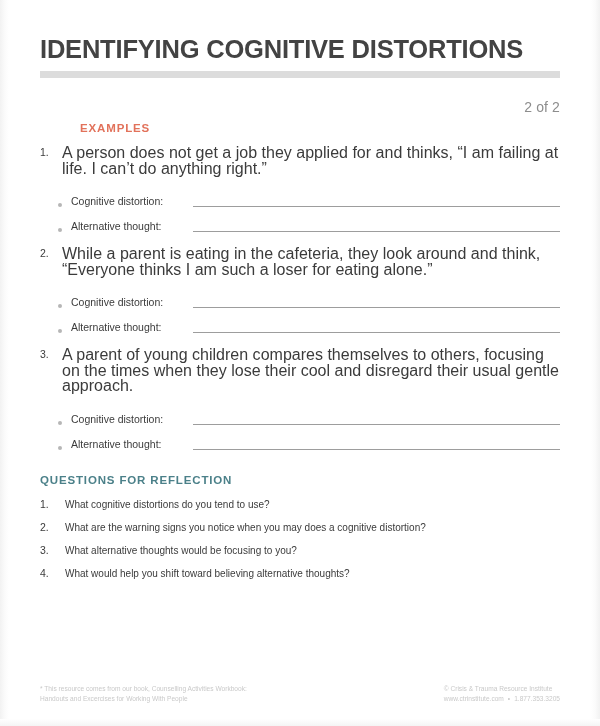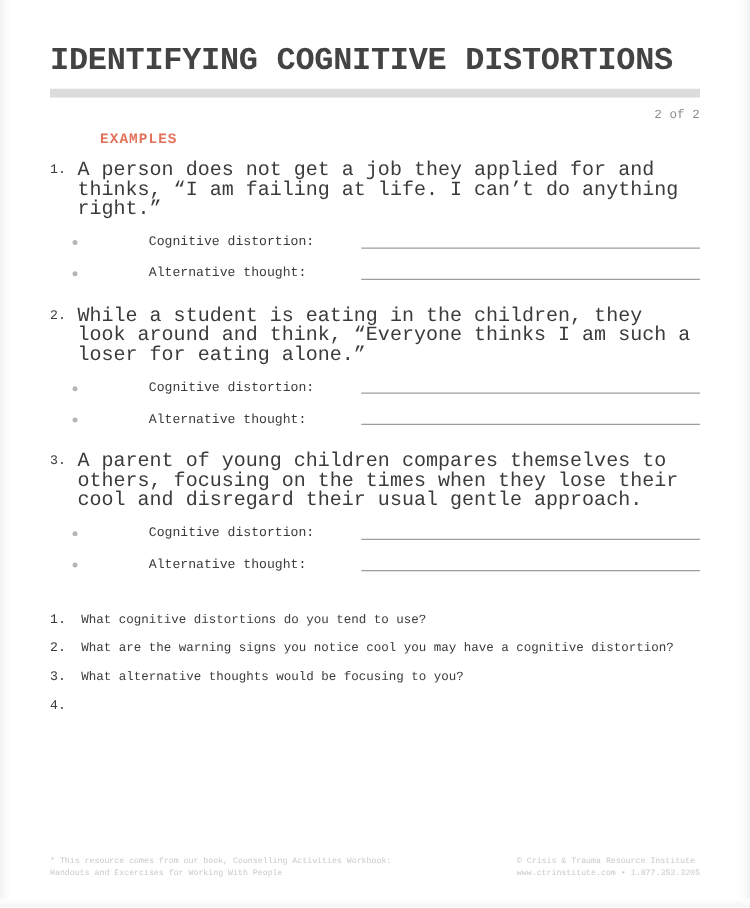--- a/index.html
+++ b/index.html
@@ -18,7 +18,6 @@
     height: 726px;
     background: #ffffff;
     overflow: hidden;
-    font-family: Liberation Mono, monospace;
   }
 
   

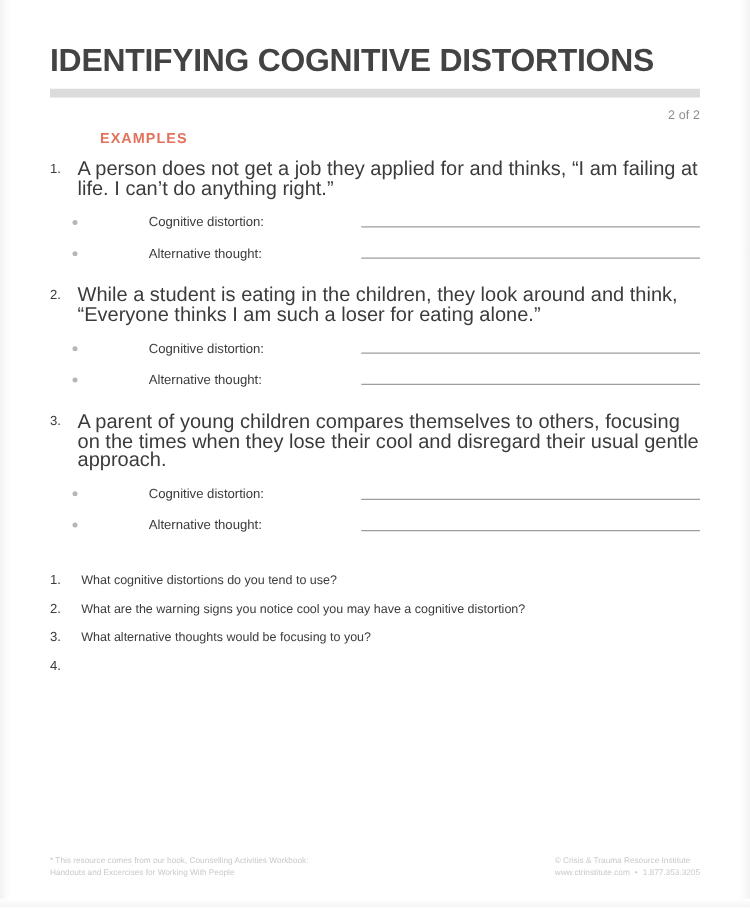--- a/index.html
+++ b/index.html
@@ -71,9 +71,9 @@
   }
 
   .page-indicator {
-    margin-top: 9px;
+    margin-top: 21px;
     text-align: right;
-    font-size: 10px;
+    font-size: 14px;
     color: #8d8d8d;
     letter-spacing: 0.1px;
   }

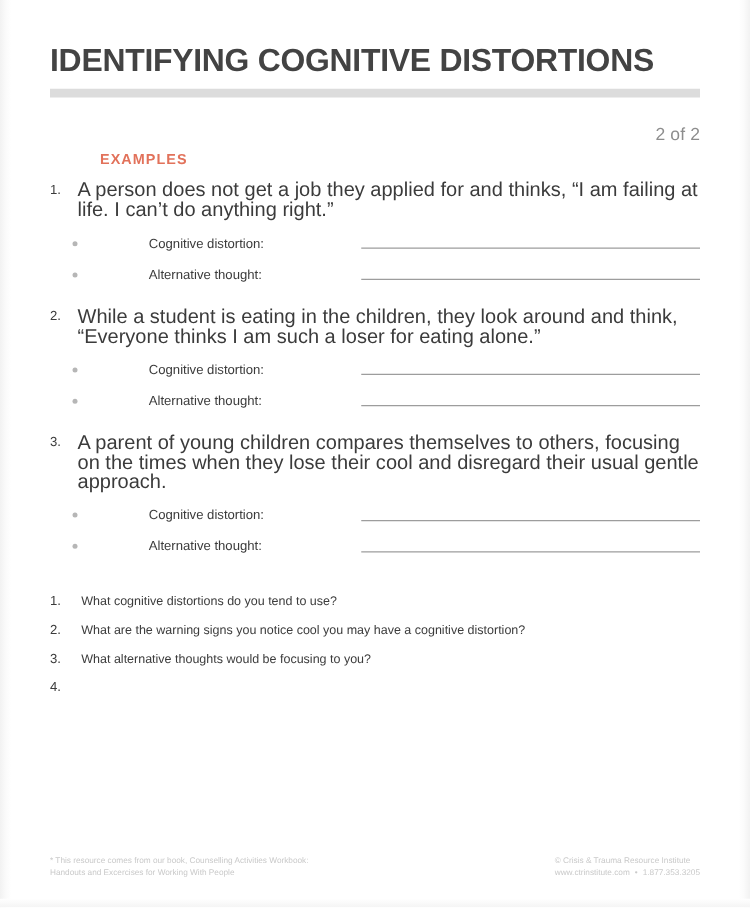--- a/index.html
+++ b/index.html
@@ -128,10 +128,9 @@
 
   .answer-row {
     display: flex;
-    align-items: center;
+    align-items: flex-end;
     height: 25px;
     padding-left: 18px;
-    gap: 48px;
   }
 
   .bullet-dot {

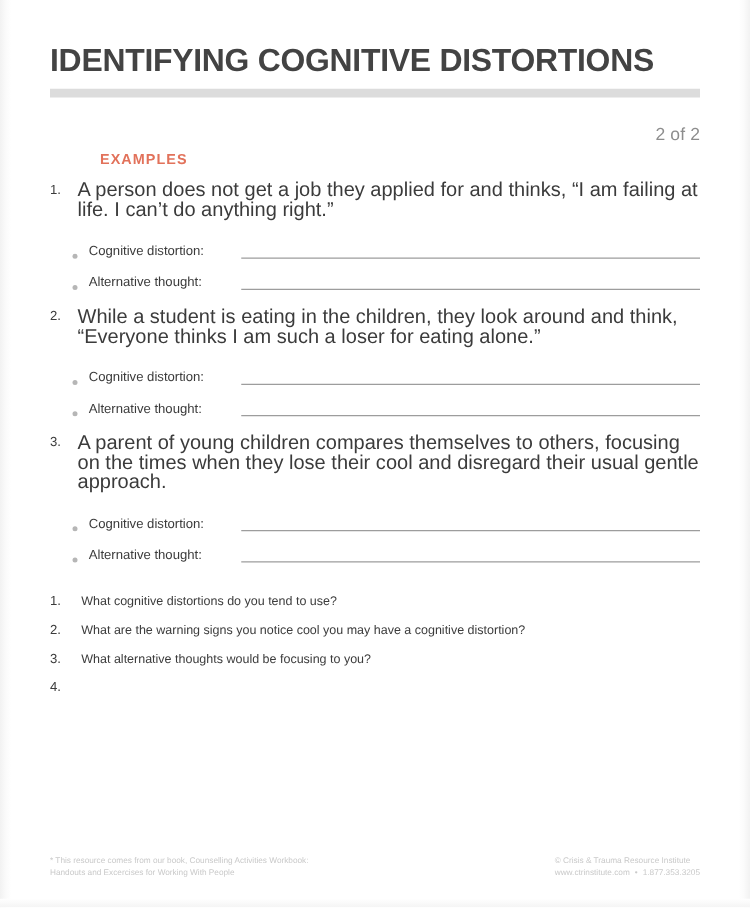--- a/index.html
+++ b/index.html
@@ -251,7 +251,7 @@
       <div class="example-item">
         <div class="example-head">
           <span class="example-num">2.</span>
-          <span class="example-text">While a student is eating in the children, they look around and think, “Everyone thinks I am such a loser for eating alone.”</span>
+          <span class="example-text">While a parent is eating in the cafeteria, they look around and think, “Everyone thinks I am such a loser for eating alone.”</span>
         </div>
         <div class="answer-rows">
           <div class="answer-row">

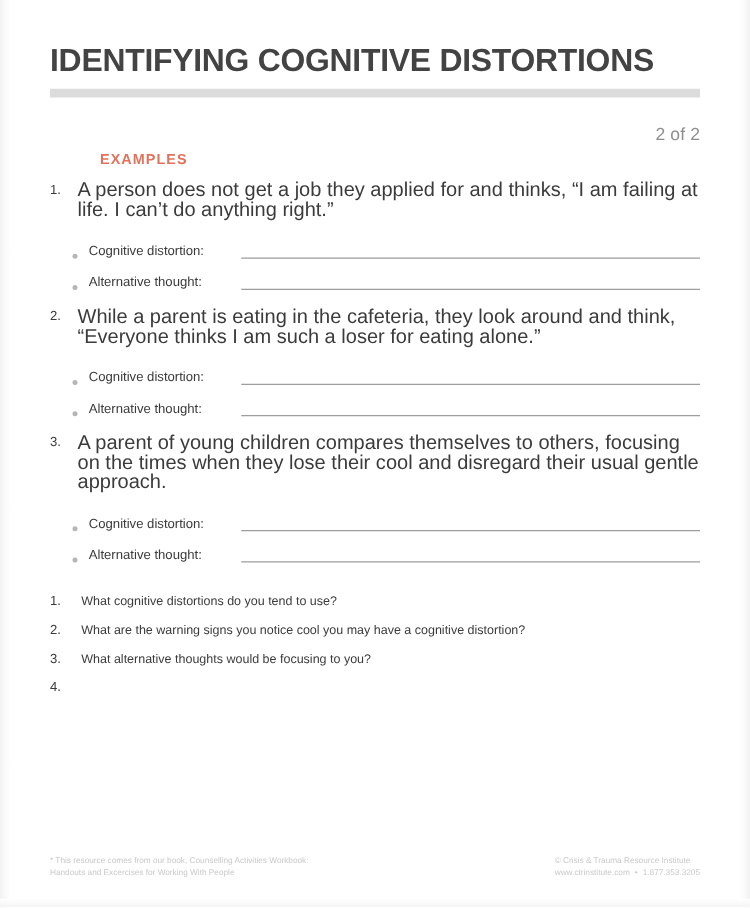--- a/index.html
+++ b/index.html
@@ -289,6 +289,7 @@
     </div>
 
     <div class="reflection-block">
+      <h2 class="section-heading reflection">QUESTIONS FOR REFLECTION</h2>
 
       <div class="questions-list">
         <div class="question-item">

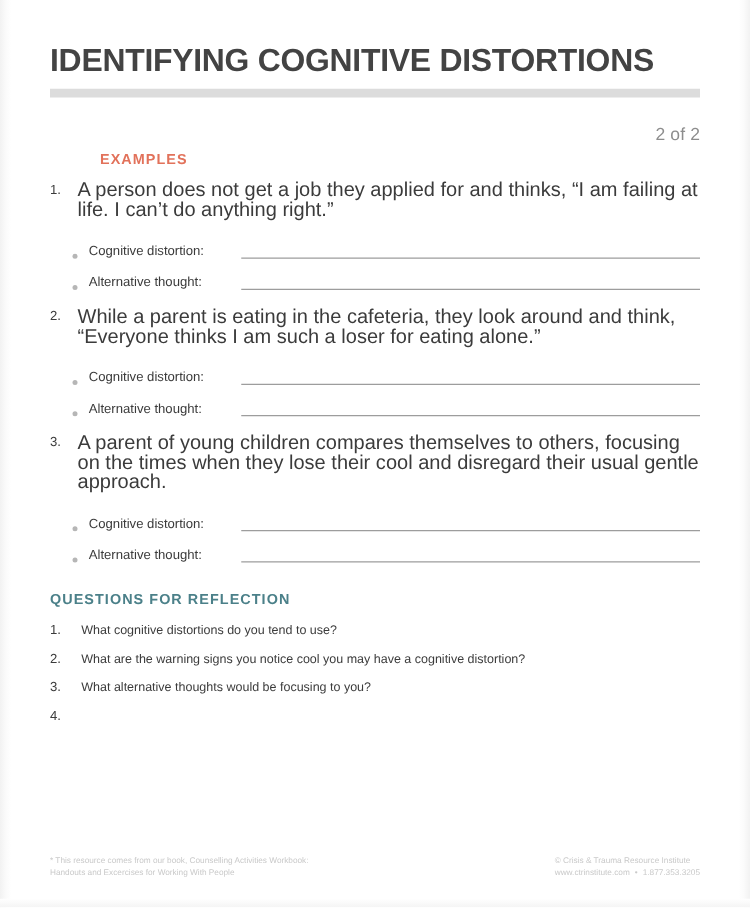--- a/index.html
+++ b/index.html
@@ -298,7 +298,7 @@
         </div>
         <div class="question-item">
           <span class="question-num">2.</span>
-          <span class="question-text">What are the warning signs you notice cool you may have a cognitive distortion?</span>
+          <span class="question-text">What are the warning signs you notice when you may does a cognitive distortion?</span>
         </div>
         <div class="question-item">
           <span class="question-num">3.</span>

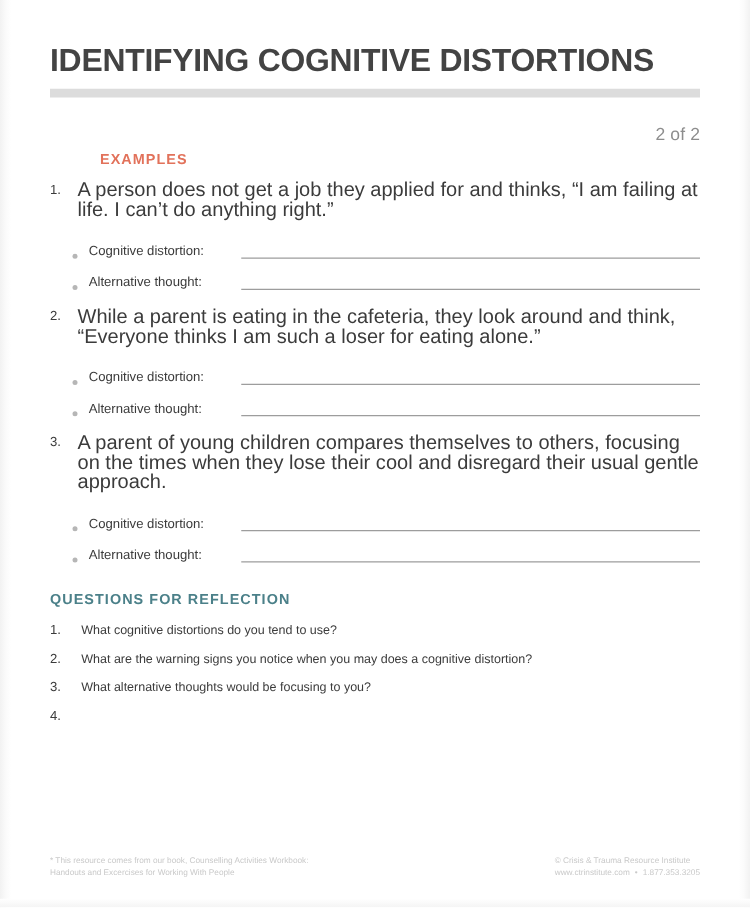--- a/index.html
+++ b/index.html
@@ -306,6 +306,7 @@
         </div>
         <div class="question-item">
           <span class="question-num">4.</span>
+          <span class="question-text">What would help you shift toward believing alternative thoughts?</span>
         </div>
       </div>
     </div>

